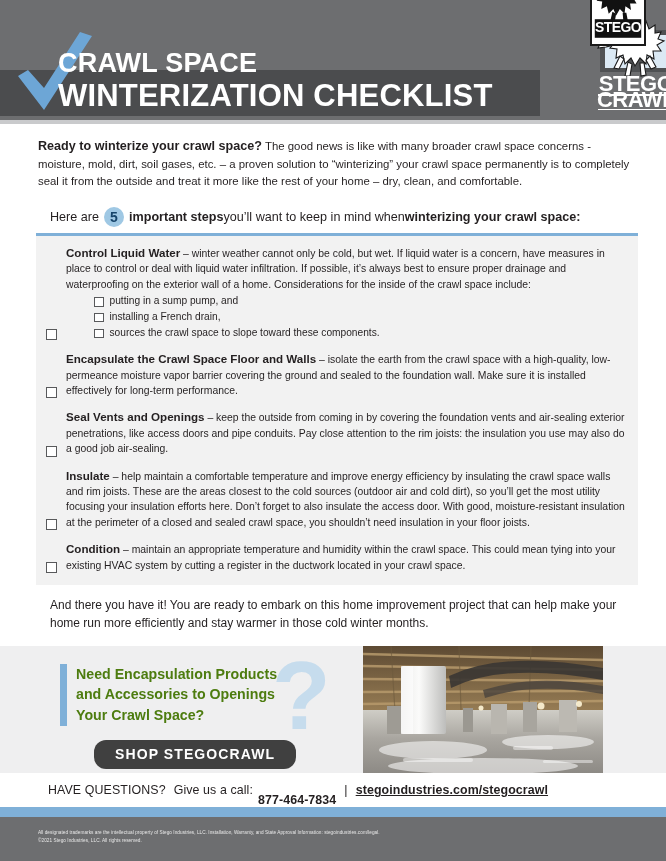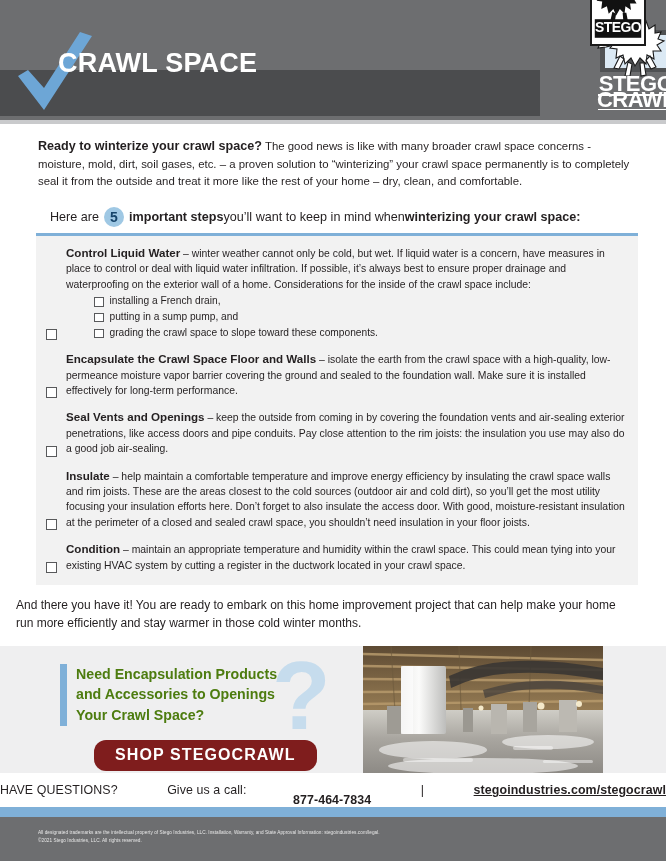--- a/index.html
+++ b/index.html
@@ -309,6 +309,7 @@
 
     <div class="header-titles">
       <div class="title-line1">CRAWL SPACE</div>
+      <div class="title-line2">WINTERIZATION CHECKLIST</div>
     </div>
 
     <svg class="logo-header" viewBox="0 0 104 92">

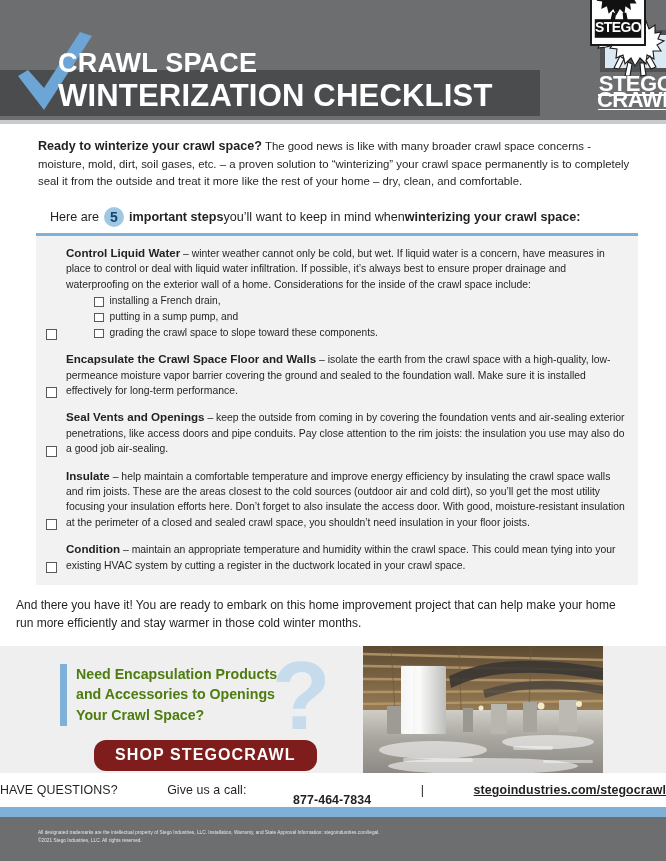--- a/index.html
+++ b/index.html
@@ -357,11 +357,11 @@
         <div class="sublist">
           <div class="subitem">
             <span class="cbox sub"></span>
-            <span>installing a French drain,</span>
+            <span>putting in a sump pump, and</span>
           </div>
           <div class="subitem">
             <span class="cbox sub"></span>
-            <span>putting in a sump pump, and</span>
+            <span>installing a French drain,</span>
           </div>
           <div class="subitem">
             <span class="cbox sub"></span>

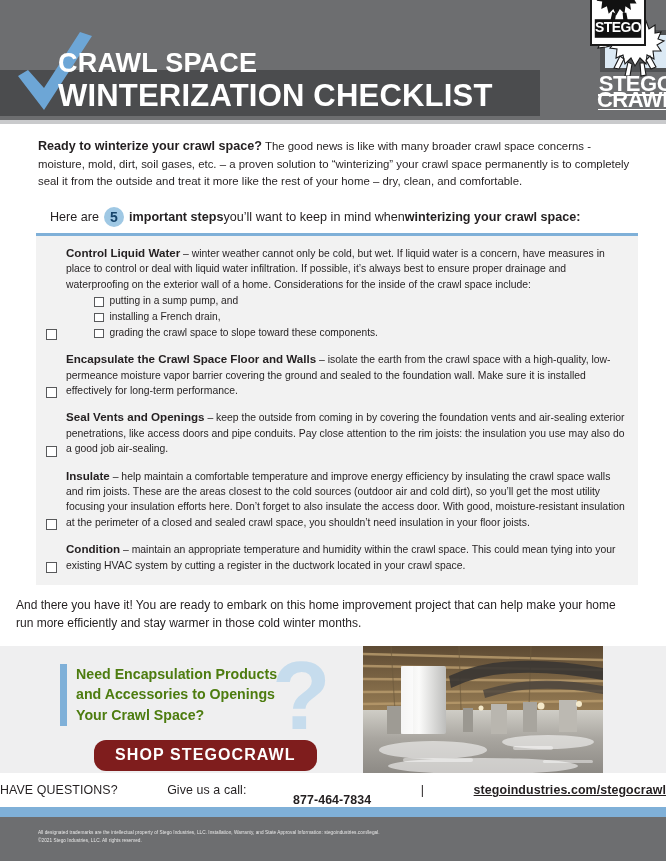--- a/index.html
+++ b/index.html
@@ -365,7 +365,7 @@
           </div>
           <div class="subitem">
             <span class="cbox sub"></span>
-            <span>grading the crawl space to slope toward these components.</span>
+            <span>sources the crawl space to slope toward these components.</span>
           </div>
         </div>
       </div>

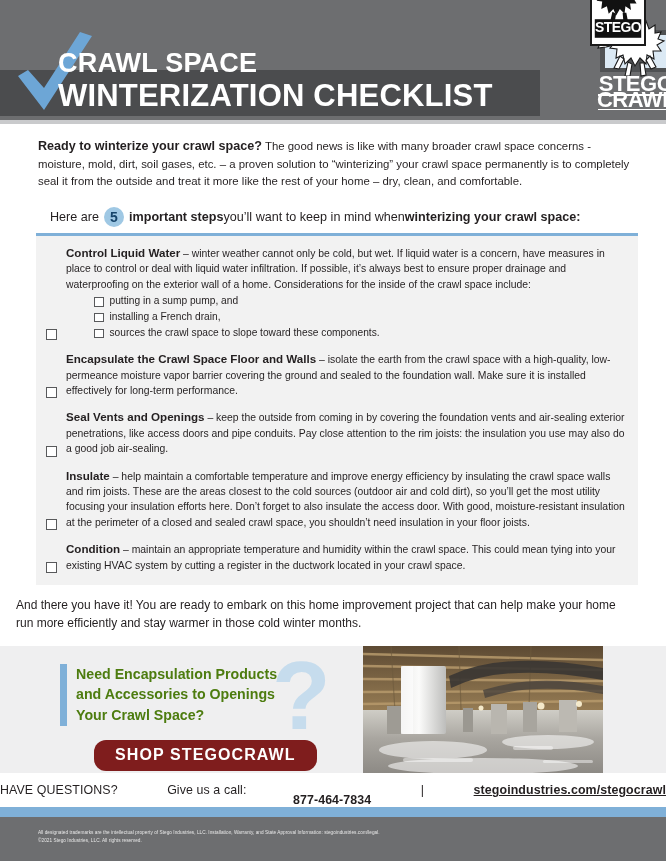--- a/index.html
+++ b/index.html
@@ -175,7 +175,7 @@
 
   
   .closing {
-    padding: 12px 30px 0 16px;
+    padding: 12px 30px 0 50px;
     font-size: 12px;
     line-height: 17.4px;
     color: #231f20;

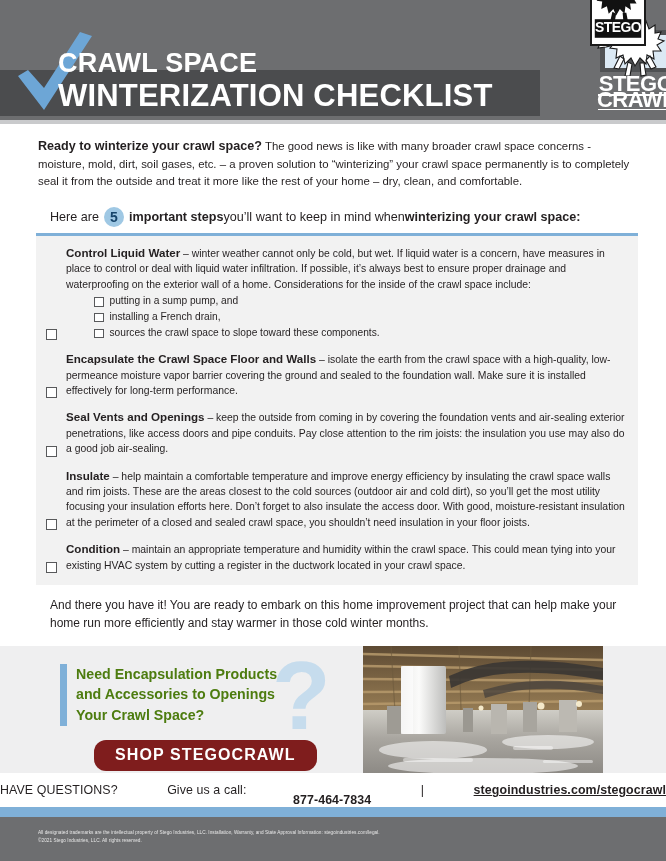--- a/index.html
+++ b/index.html
@@ -224,10 +224,10 @@
     left: 94px;
     top: 94px;
     padding: 6px 21px 7px 21px;
-    background: #7f1d1d;
+    background: #404040;
     border-radius: 12px;
     color: #ffffff;
-    font-size: 16px;
+    font-size: 14px;
     font-weight: bold;
     letter-spacing: 1.1px;
     z-index: 2;

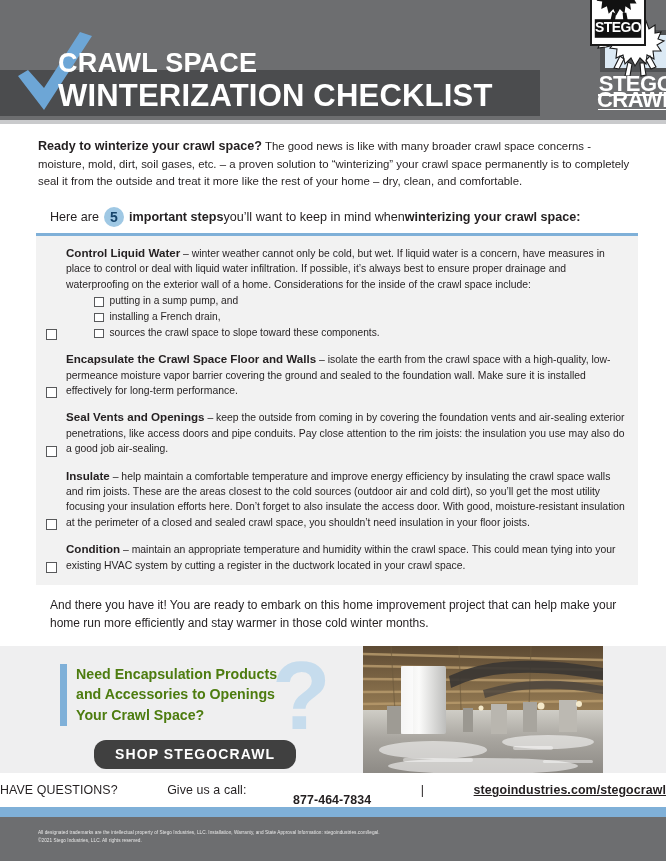--- a/index.html
+++ b/index.html
@@ -249,11 +249,11 @@
     background: #ffffff;
     display: flex;
     align-items: center;
+    padding-left: 48px;
     box-sizing: border-box;
     font-size: 12.4px;
     color: #231f20;
     letter-spacing: 0.1px;
-    justify-content: space-between;
   }
   .contact .phone { font-weight: bold; margin-left: 5px; margin-top: 21px; }
   .contact .sep { margin: 0 8px; color: #231f20; }

